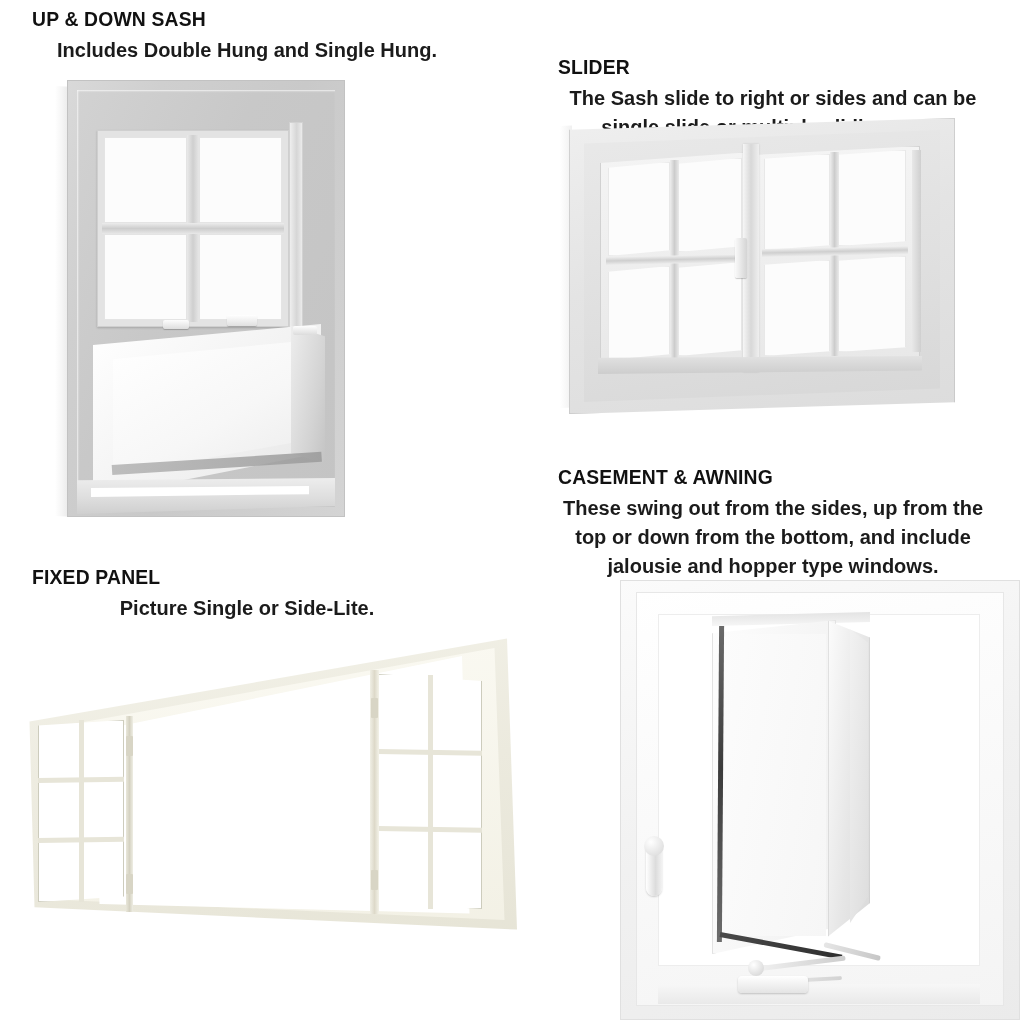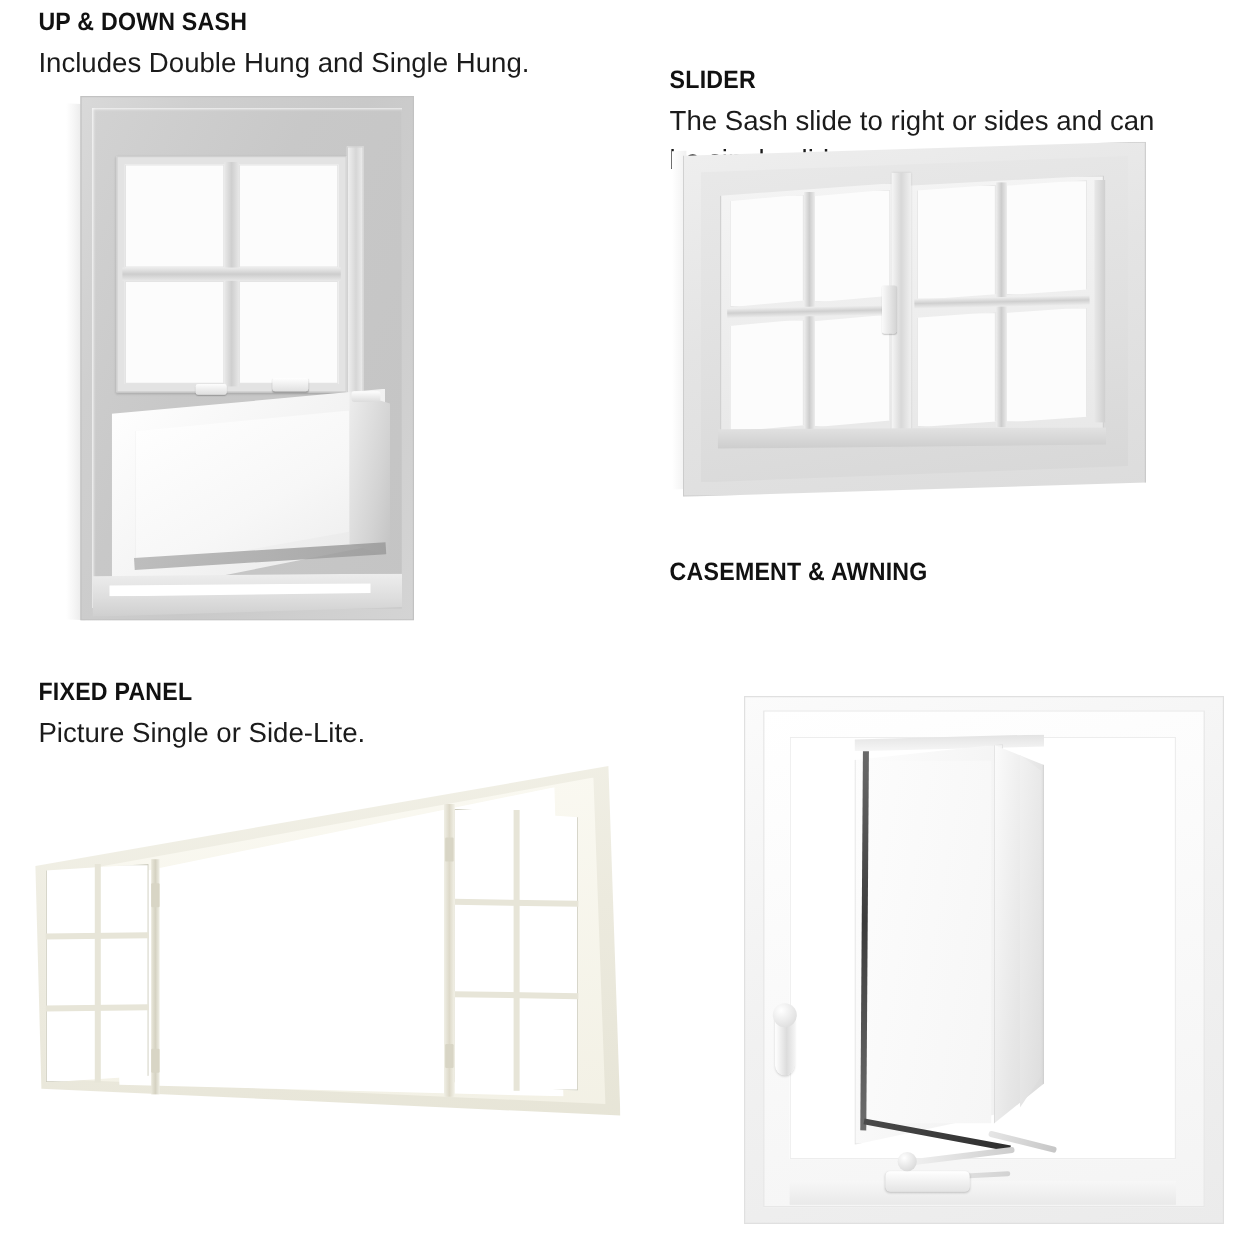--- a/index.html
+++ b/index.html
@@ -32,12 +32,13 @@
     white-space: nowrap;
   }
   .subtext {
-    font-size: 23px;
+    font-size: 20px;
     line-height: 1.45;
     color: #1b1b1b;
     margin: 0;
     max-width: 430px;
-    font-weight: 400;
+    font-weight: 700;
+    text-align: center;
   }
 
   

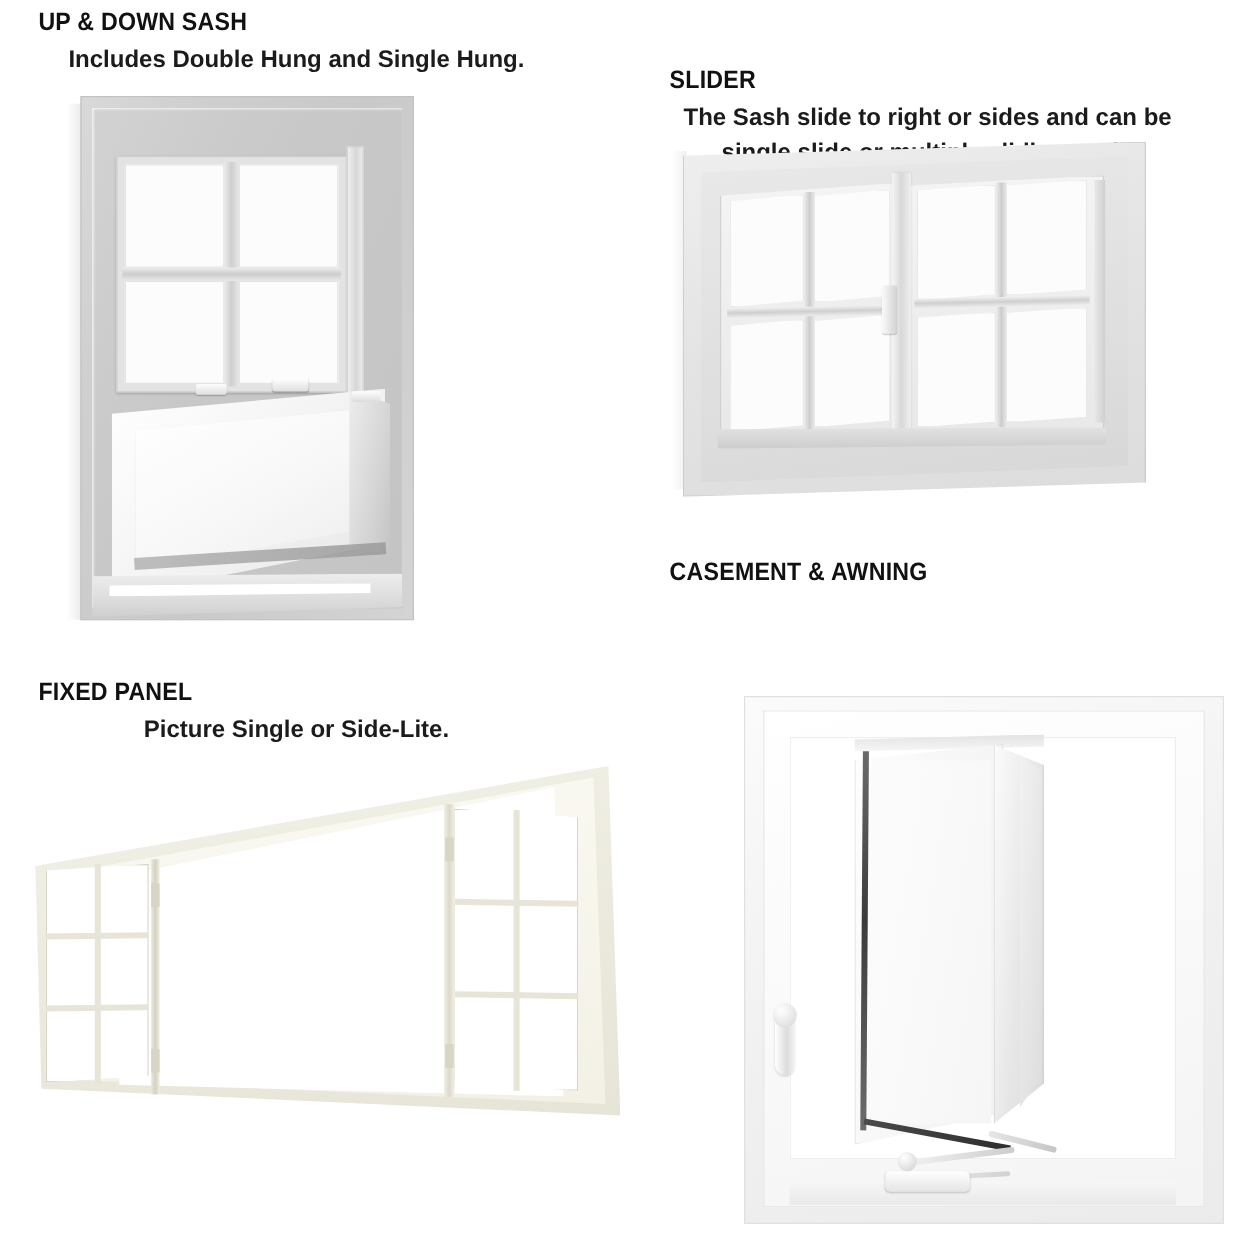--- a/index.html
+++ b/index.html
@@ -394,6 +394,7 @@
 
 <div class="panel" id="panel-casement" style="left:558px; top:466px; width:460px;">
   <h2 class="heading">CASEMENT &amp; AWNING</h2>
+  <p class="subtext">These swing out from the sides, up from the top or down from the bottom, and include jalousie and hopper type windows.</p>
 </div>
 
 <div class="panel" id="panel-fixed" style="left:32px; top:566px; width:470px;">

